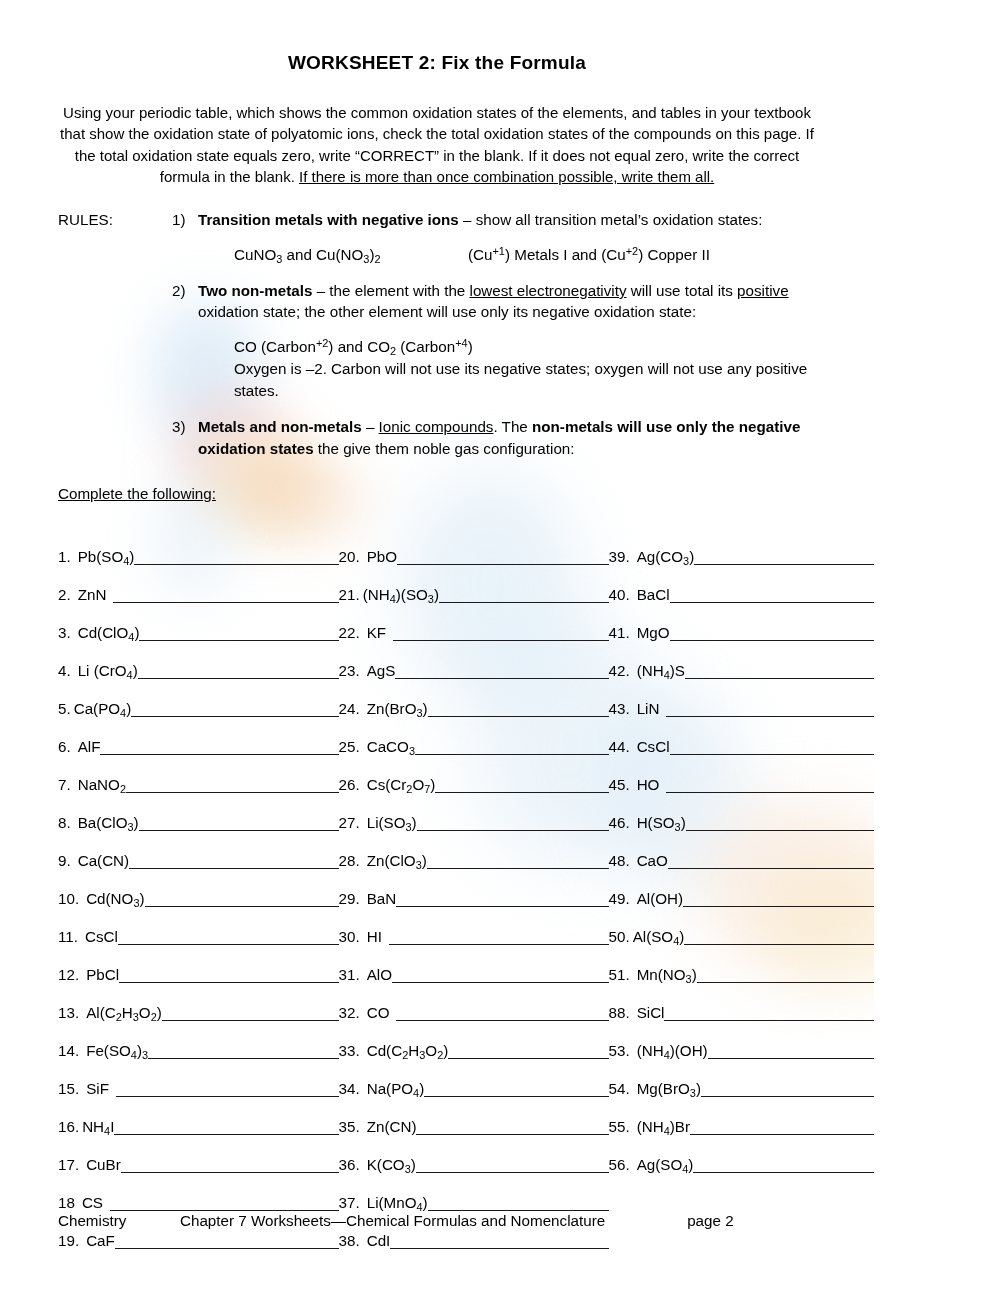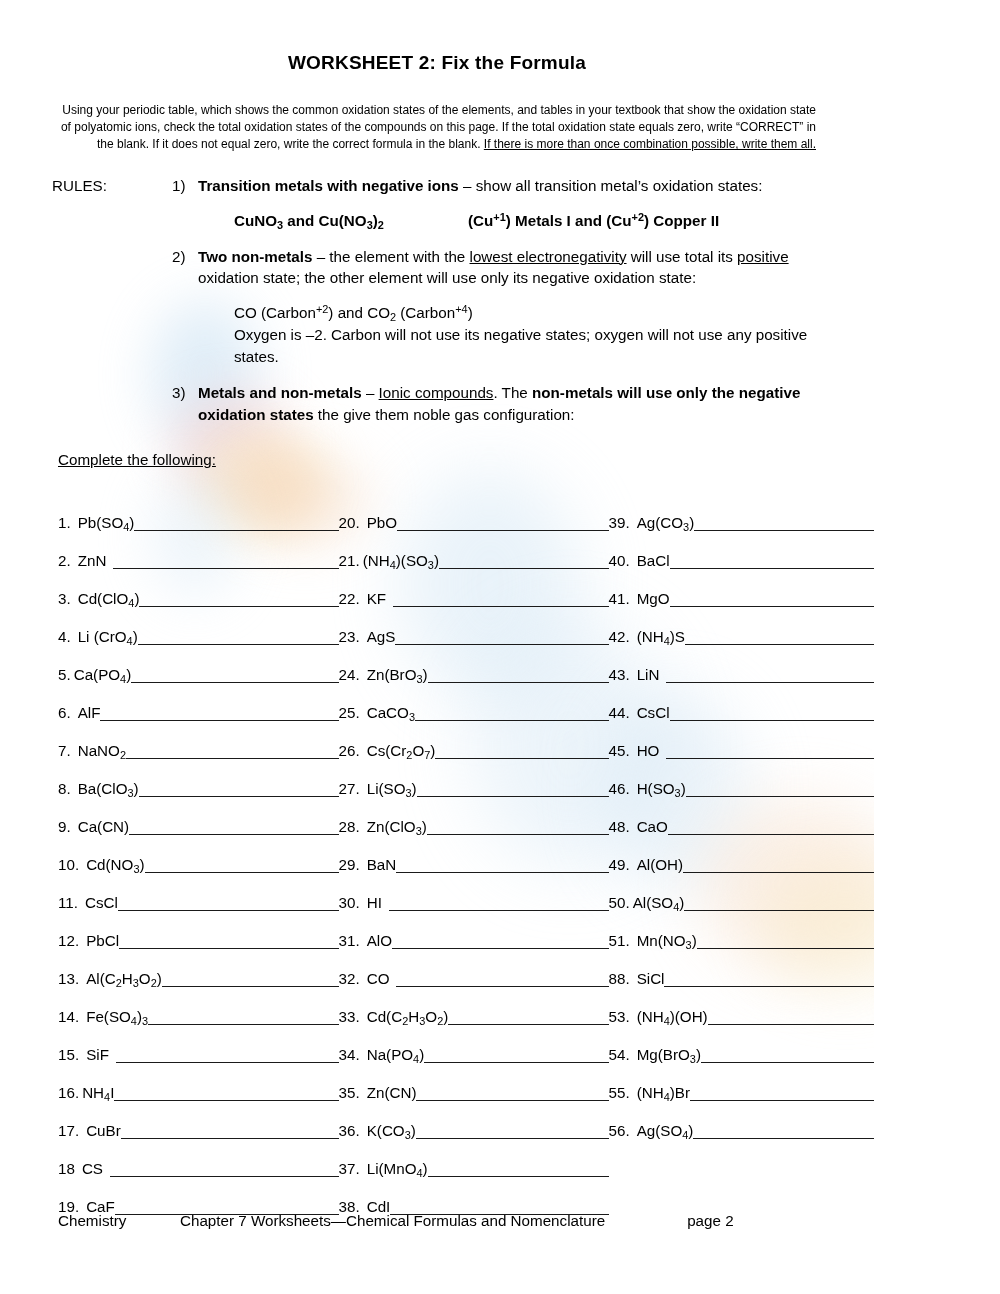--- a/index.html
+++ b/index.html
@@ -37,9 +37,9 @@
   }
   .intro {
     margin: 28px 58px 0 58px;
-    font-size: 12px;
+    font-size: 15px;
     line-height: 1.42;
-    text-align: right;
+    text-align: center;
   }
   .intro .u { text-decoration: underline; }
 

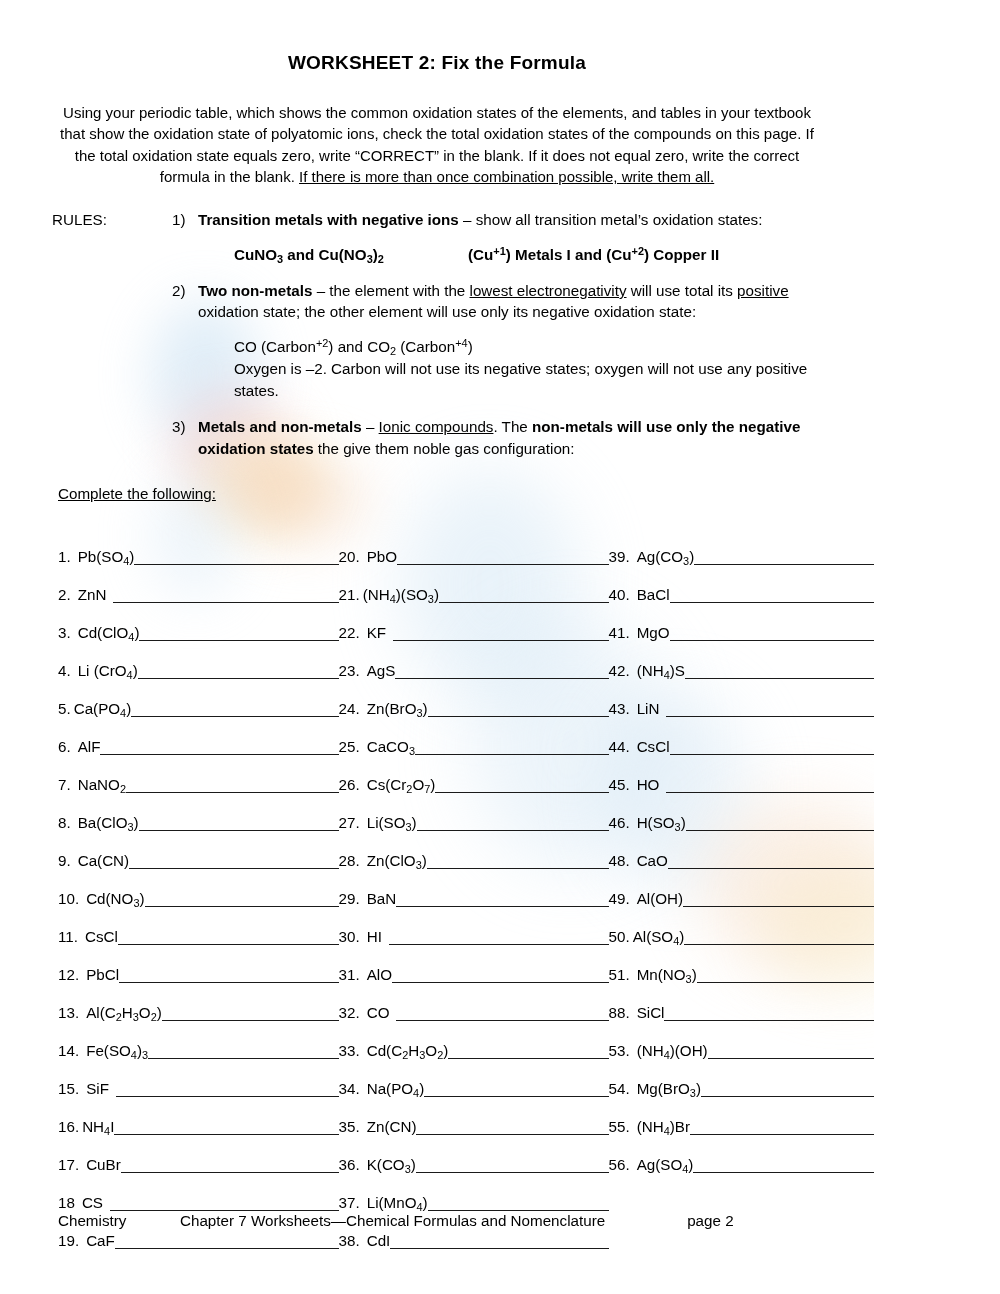--- a/index.html
+++ b/index.html
@@ -50,7 +50,7 @@
   }
   .rules-label {
     position: absolute;
-    left: 52px;
+    left: 58px;
   }
   .rule-block {
     margin-left: 172px;

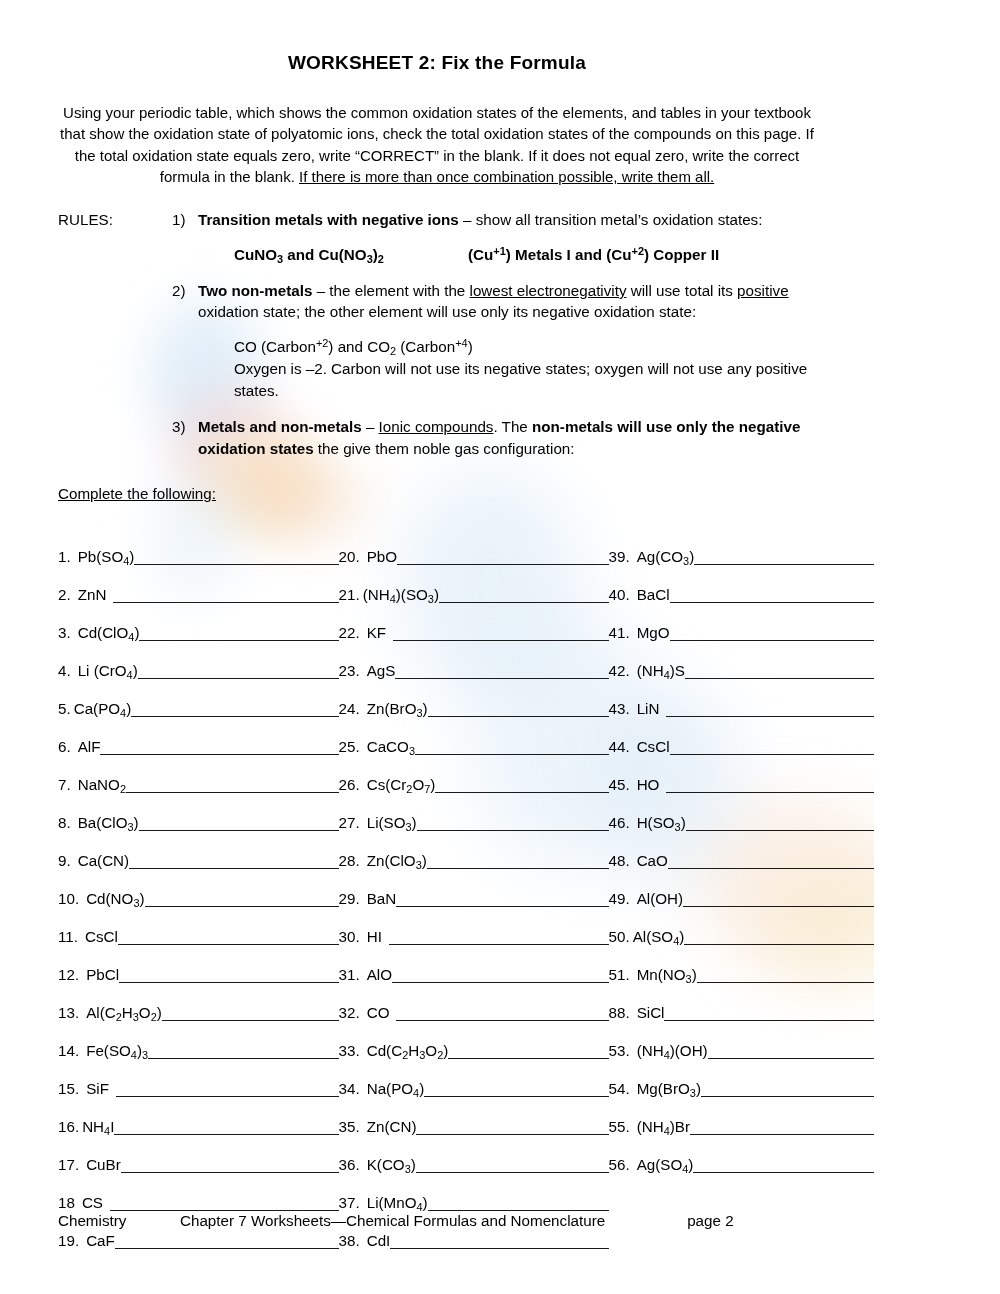--- a/index.html
+++ b/index.html
@@ -67,7 +67,7 @@
     margin-top: 13px;
     line-height: 1.45;
   }
-  .ex-cols { display: flex; font-weight: bold; }
+  .ex-cols { display: flex; }
   .ex-left { width: 234px; flex: 0 0 234px; }
 
   .complete {

